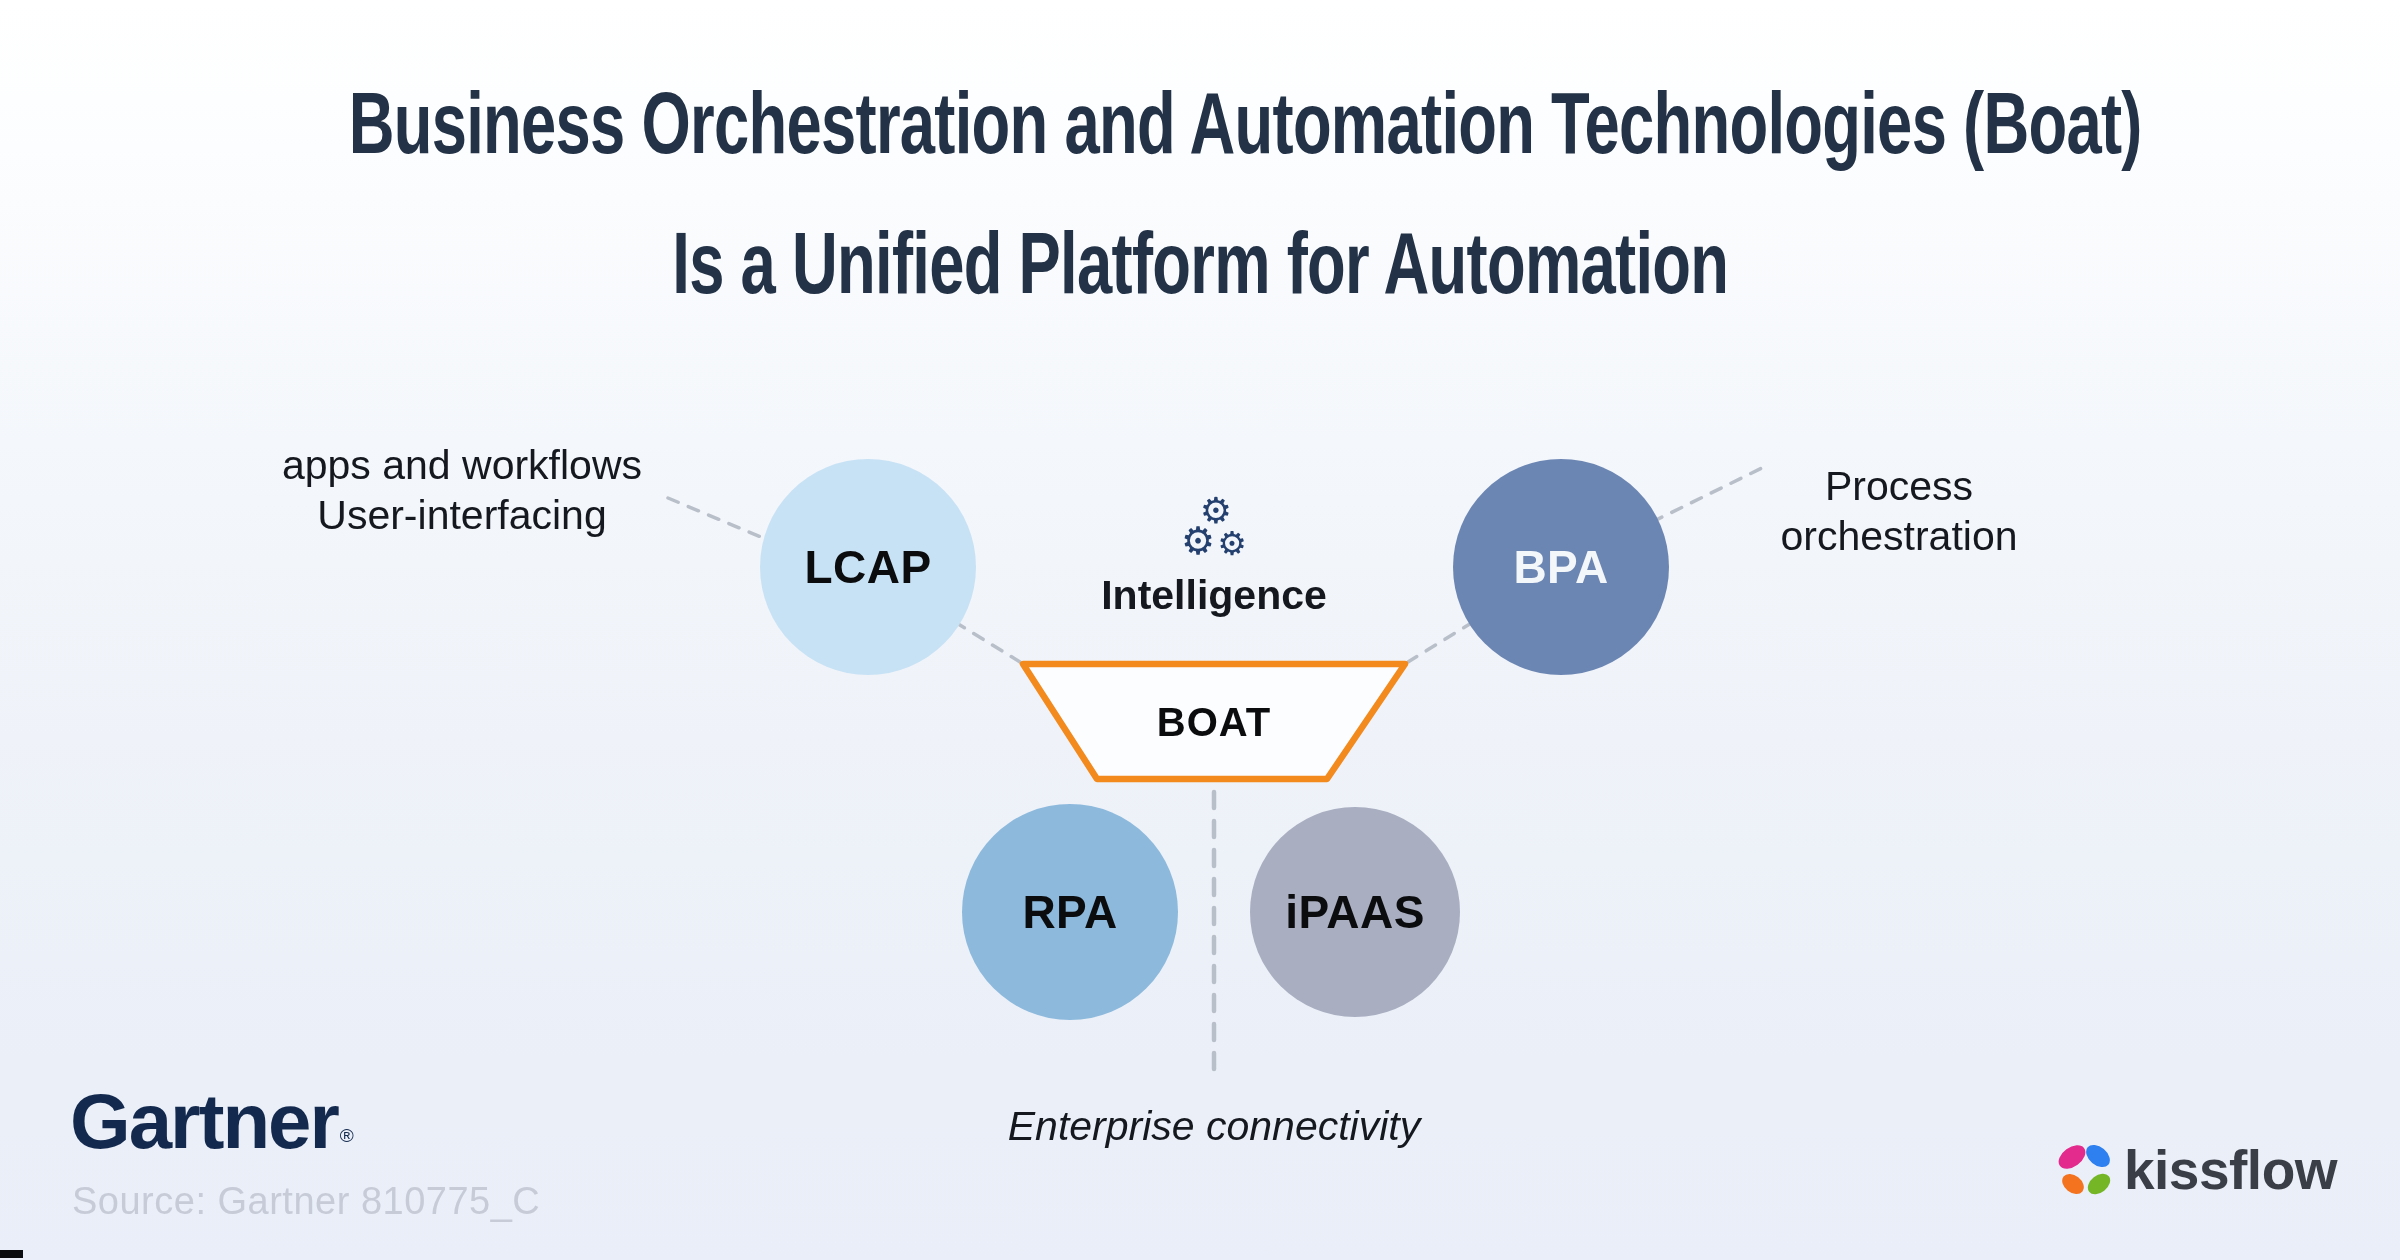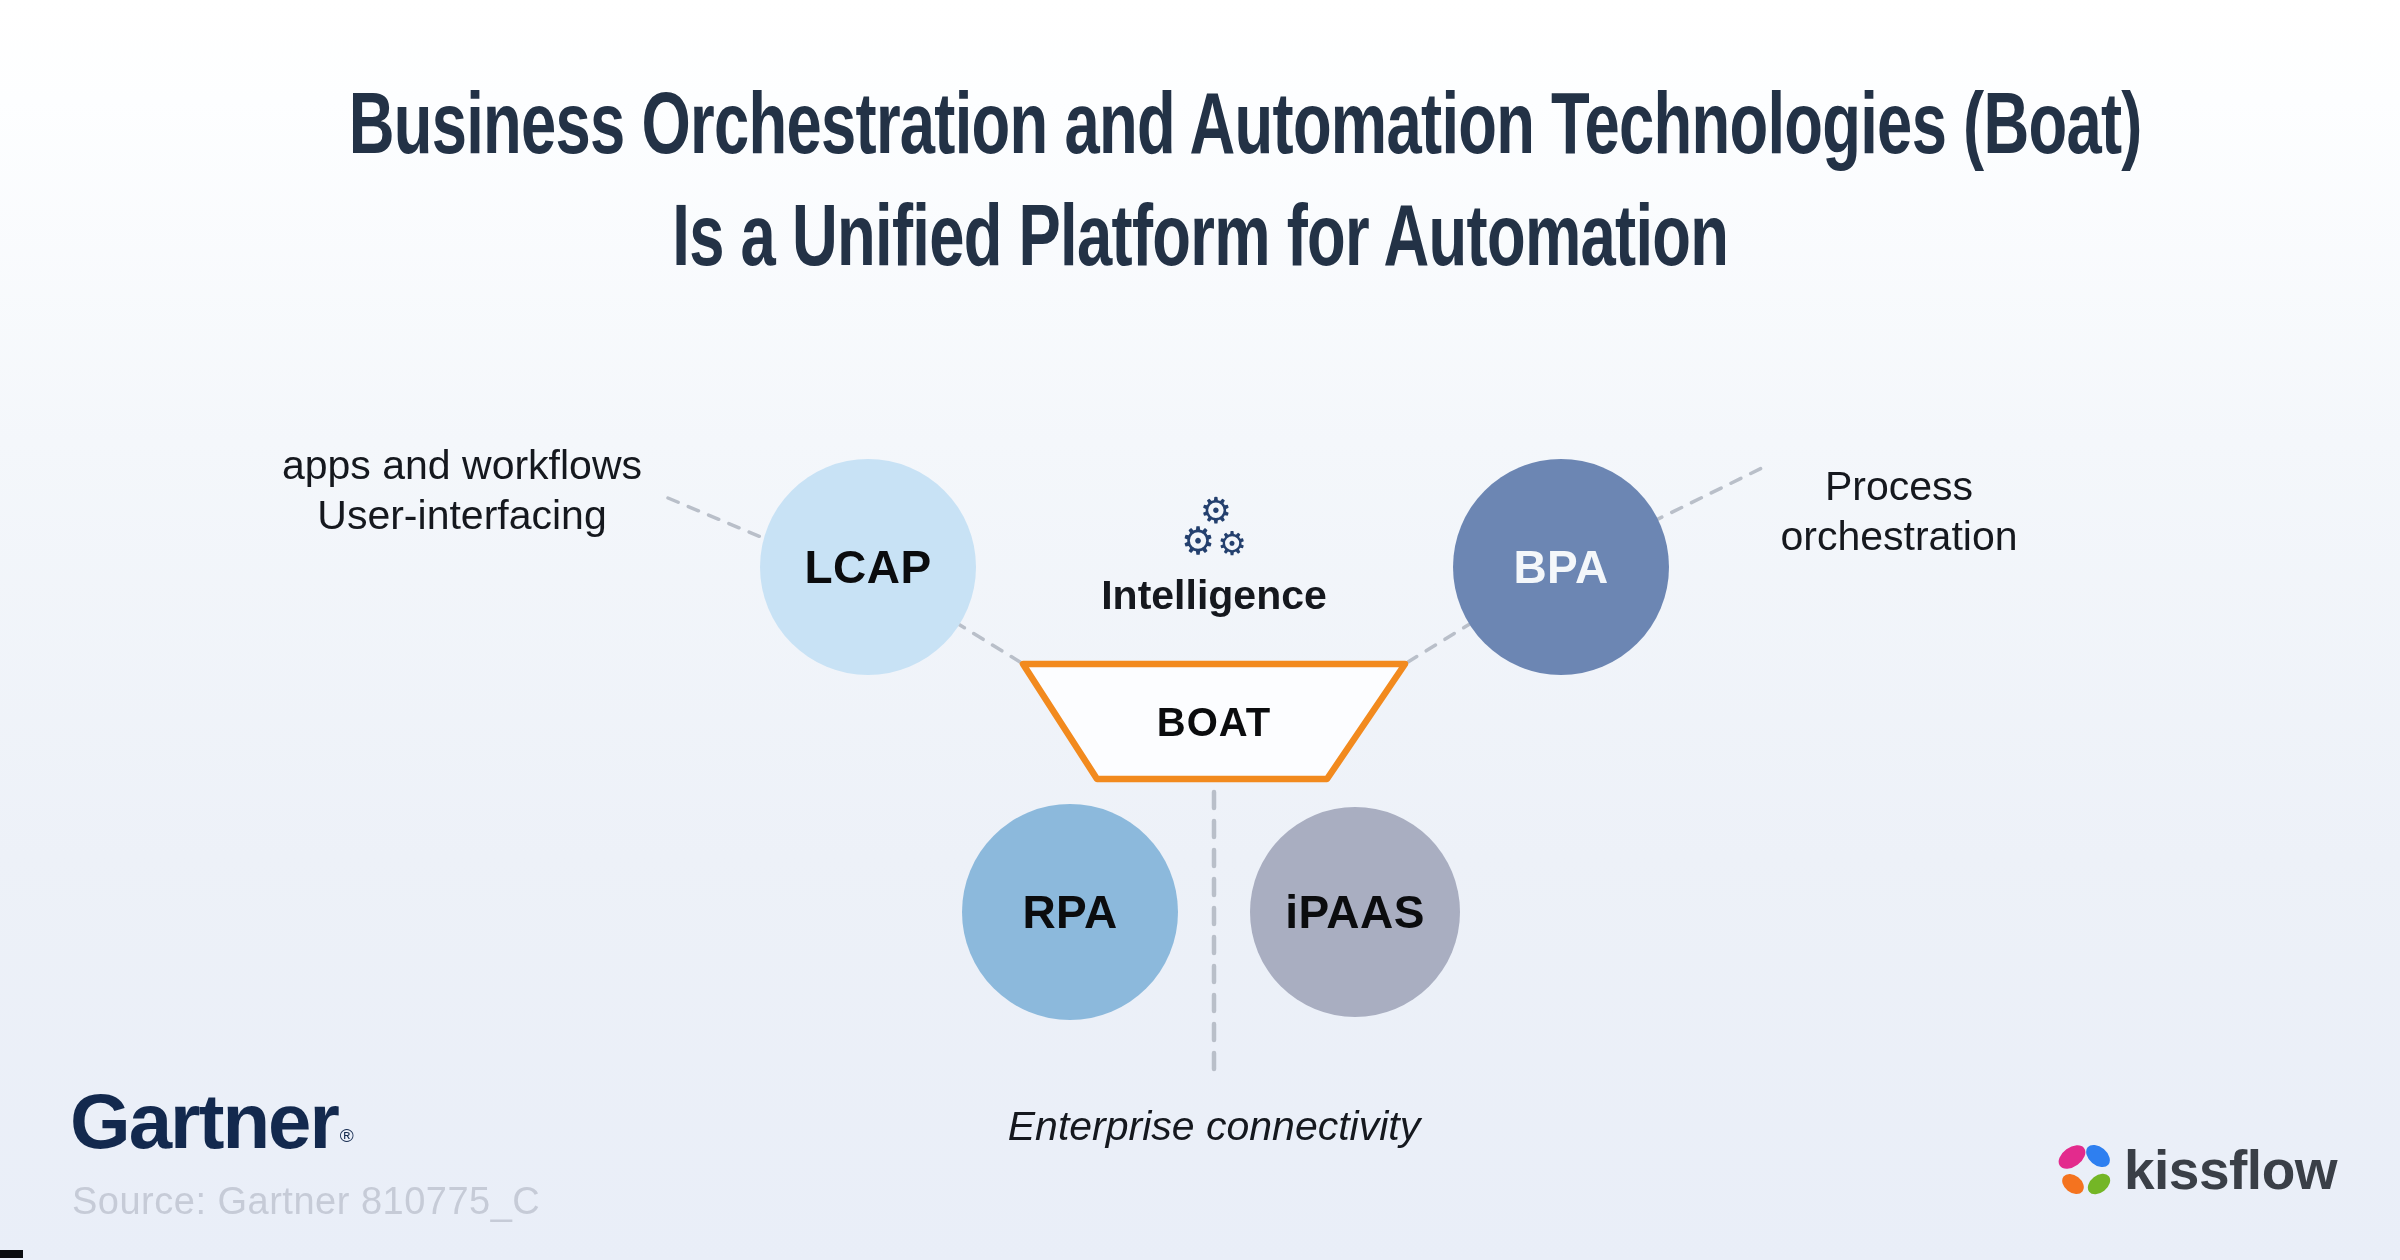--- a/index.html
+++ b/index.html
@@ -12,7 +12,7 @@
   .title-line{position:absolute;left:0;right:0;text-align:center;color:#233246;
     font-weight:bold;font-size:88px;letter-spacing:-1px;white-space:nowrap;}
   .cond{display:inline-block;transform:scaleX(0.72);transform-origin:50% 50%;}
-  .t1{top:72px;} .t2{top:184px;}
+  .t1{top:72px;} .t2{top:212px;}
   .side-label{position:absolute;transform:translateX(-50%);text-align:center;
     font-size:41px;line-height:50px;color:#15181e;white-space:nowrap;}
   .center-label{position:absolute;transform:translateX(-50%);text-align:center;

